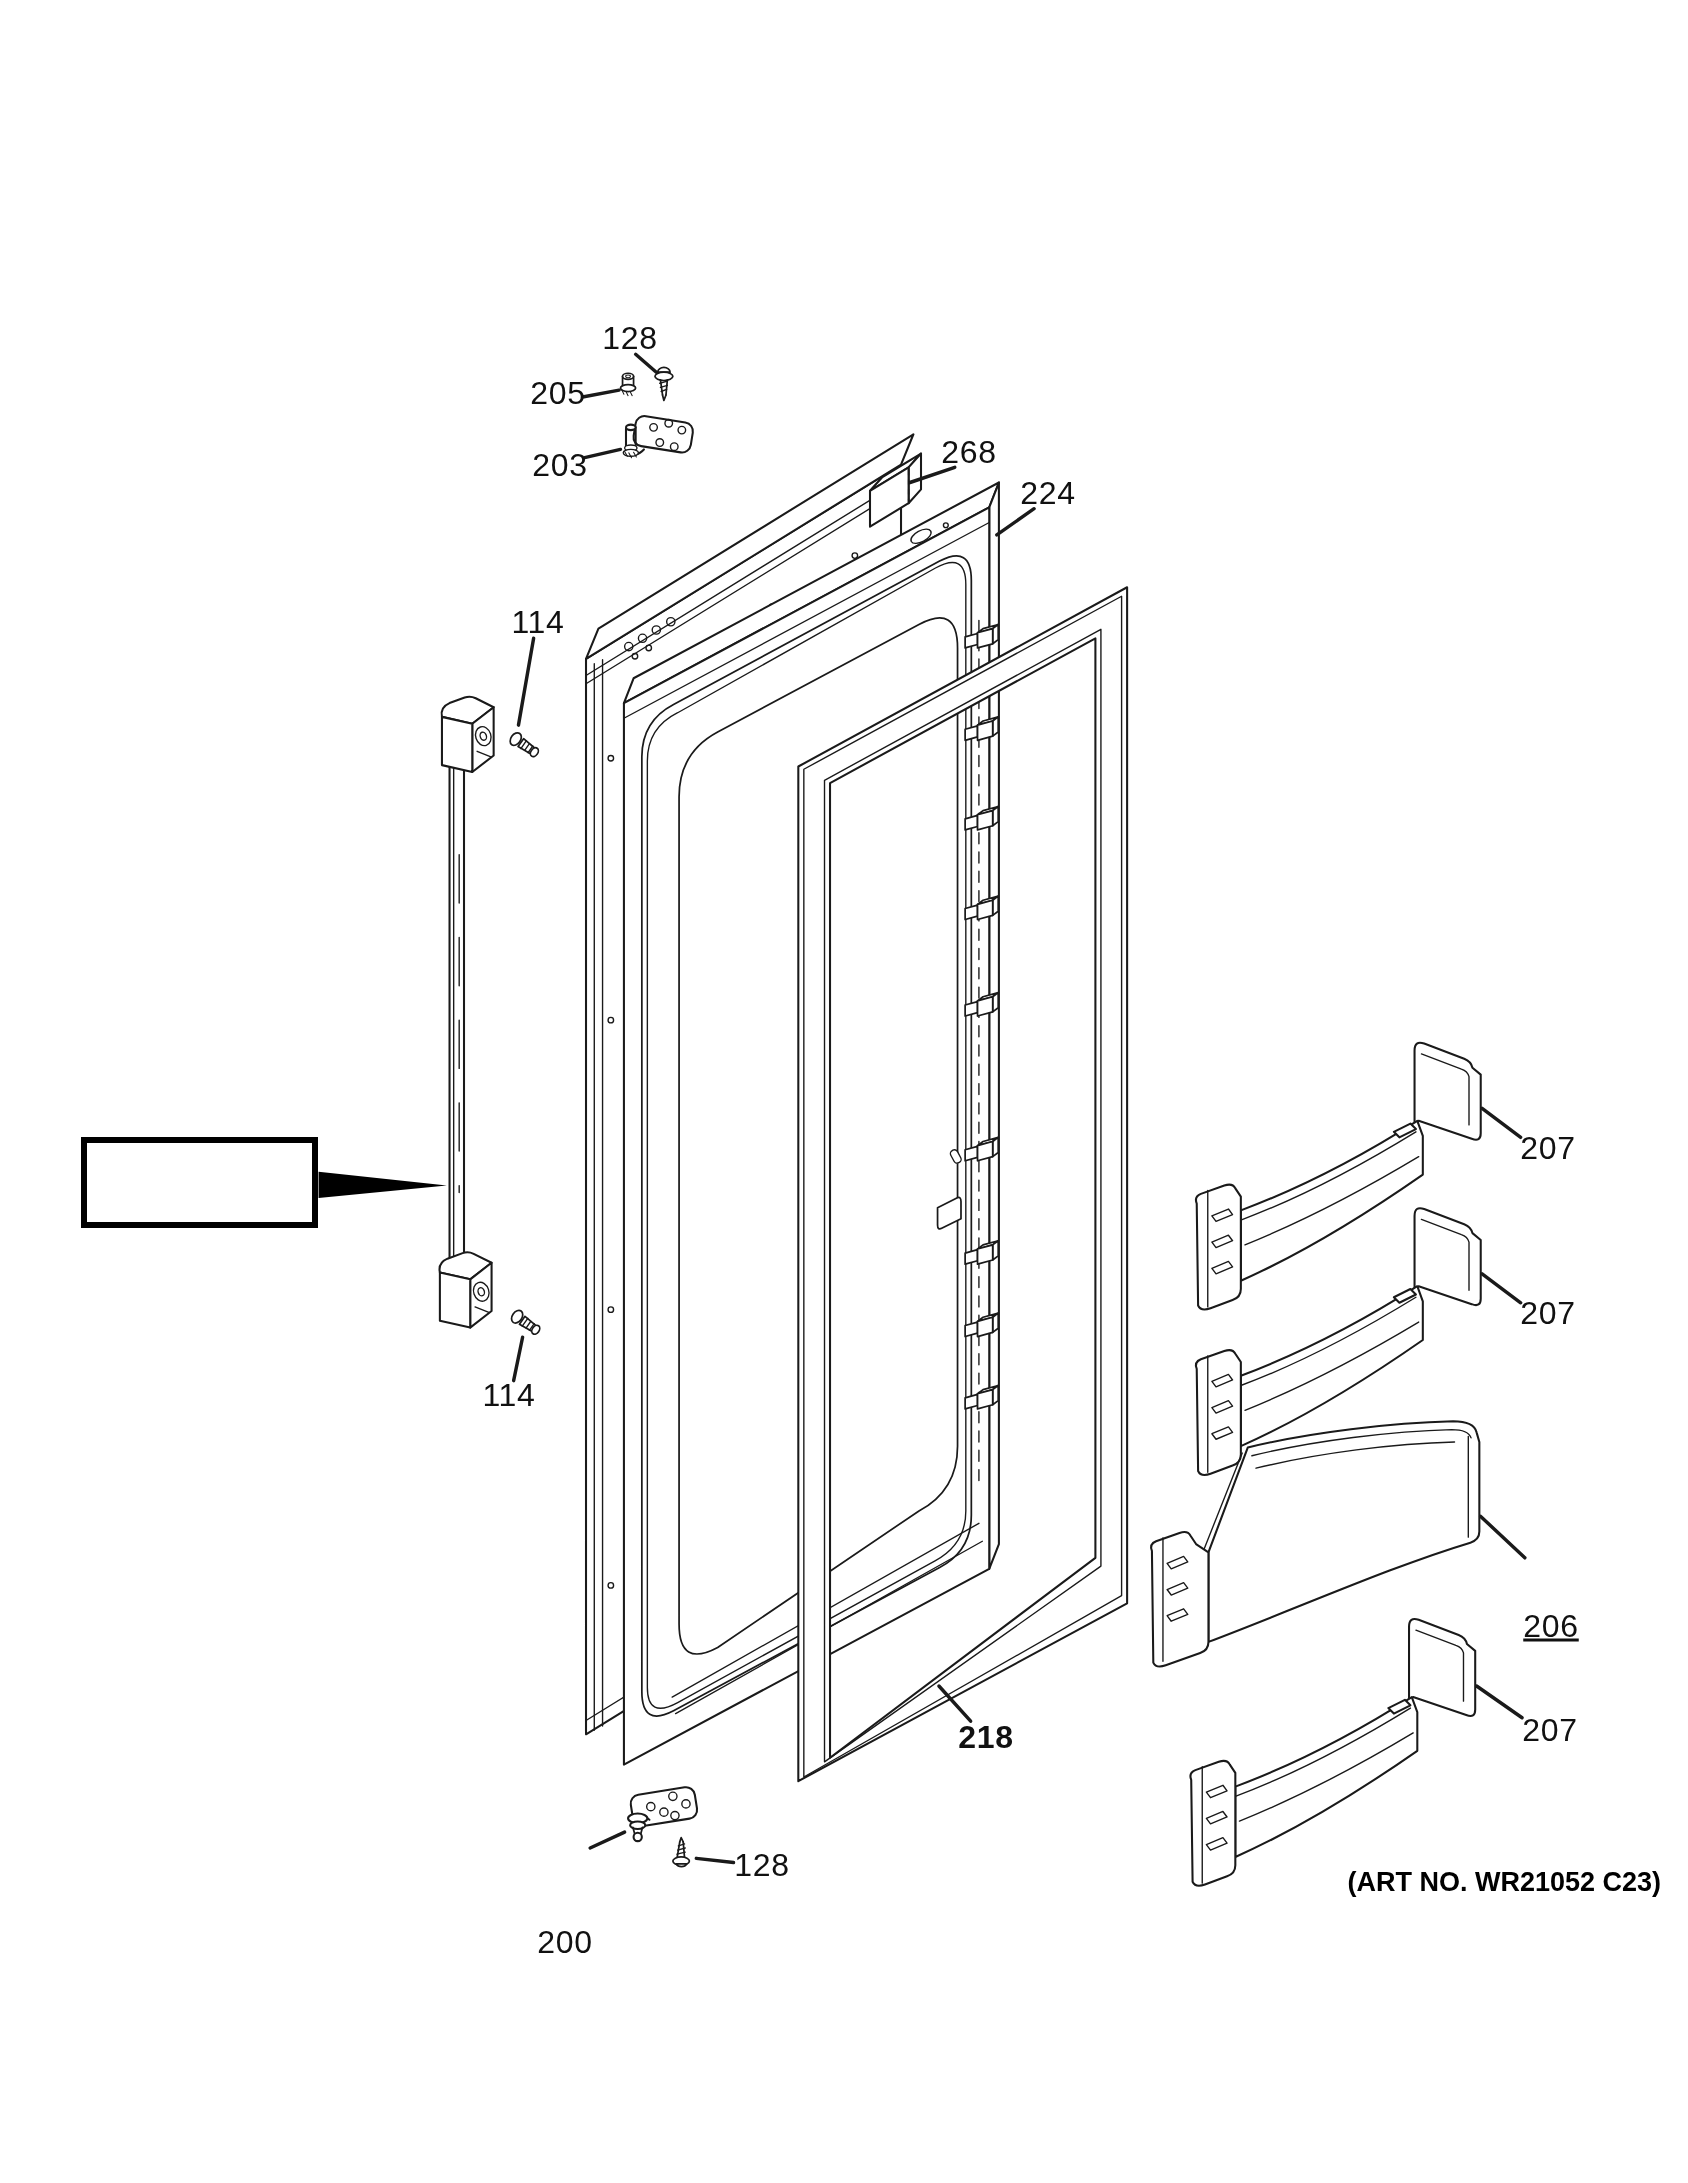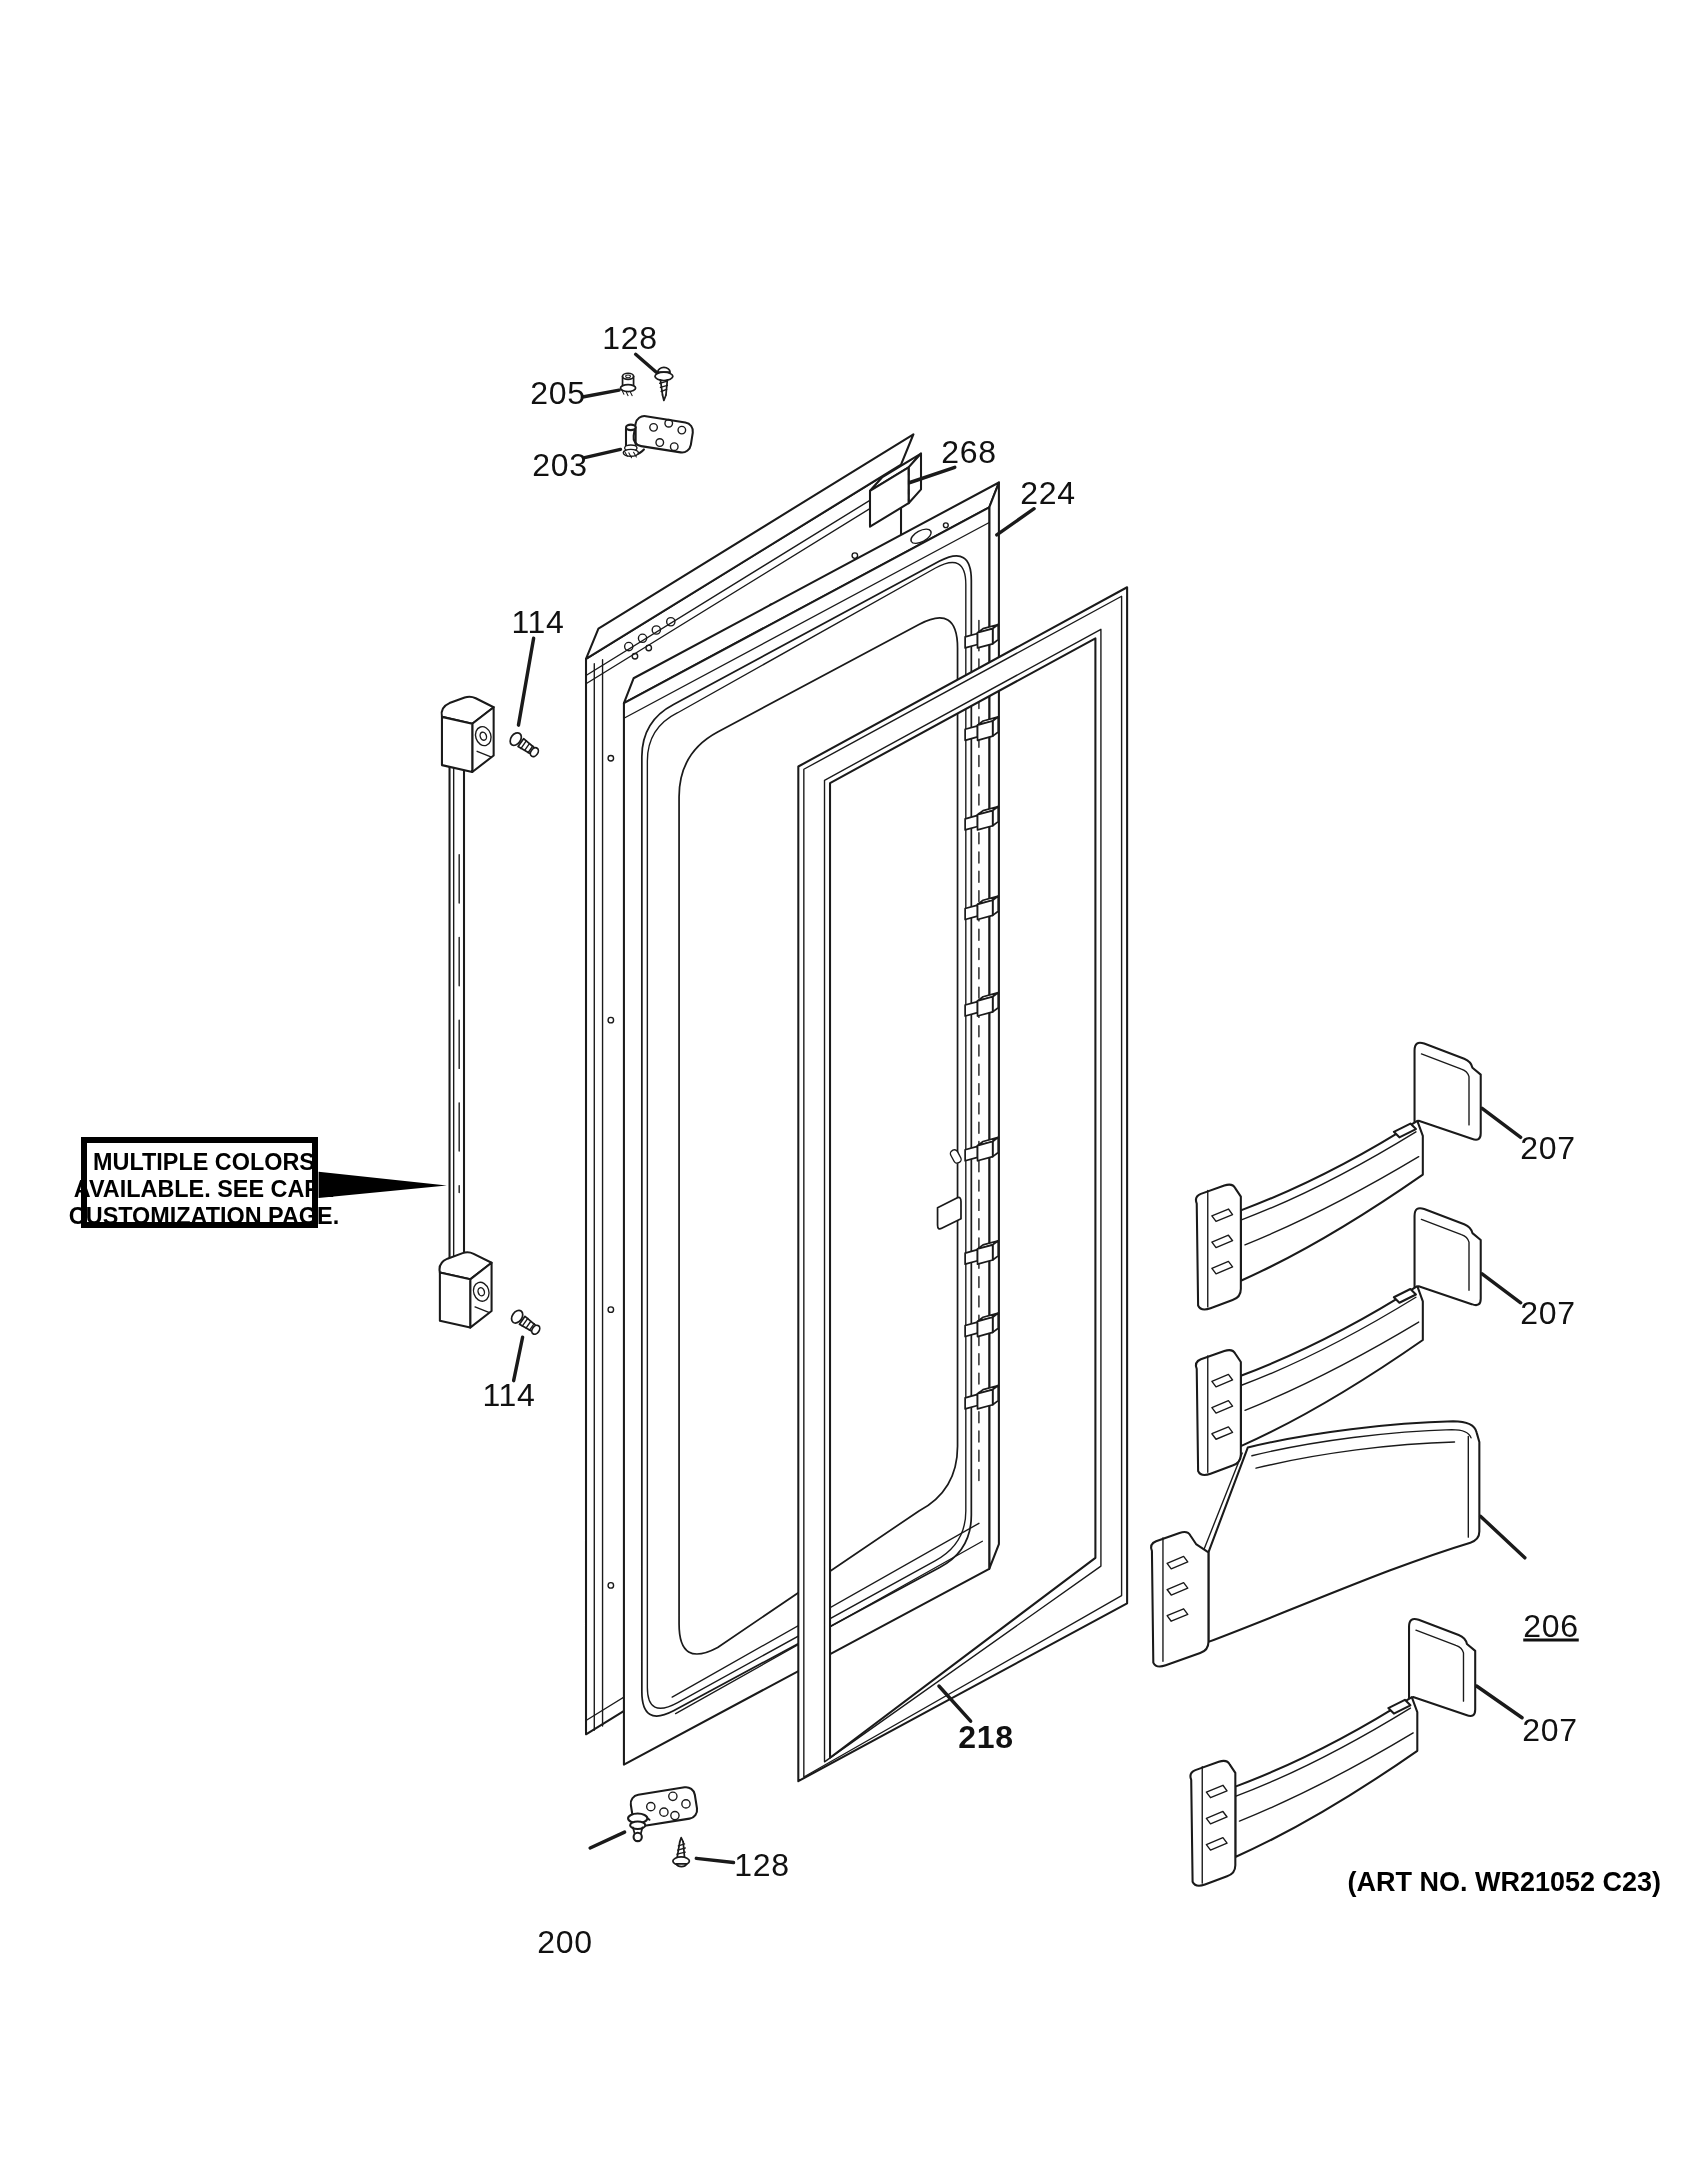--- a/index.html
+++ b/index.html
@@ -260,15 +260,10 @@
     </div>
 
 <div id="note-box"></div>
-<div id="note-text">
-  <div>MULTIPLE COLORS</div>
-  <div>AVAILABLE. SEE CAFÉ</div>
-  <div>CUSTOMIZATION PAGE.</div>
+
+<div id="art-no">(ART NO. WR21052 C23)</div>
+
 </div>
 
-<div id="art-no">(ART NO. WR21052 C23)</div>
-
-</div>
-
 
 </body></html>

